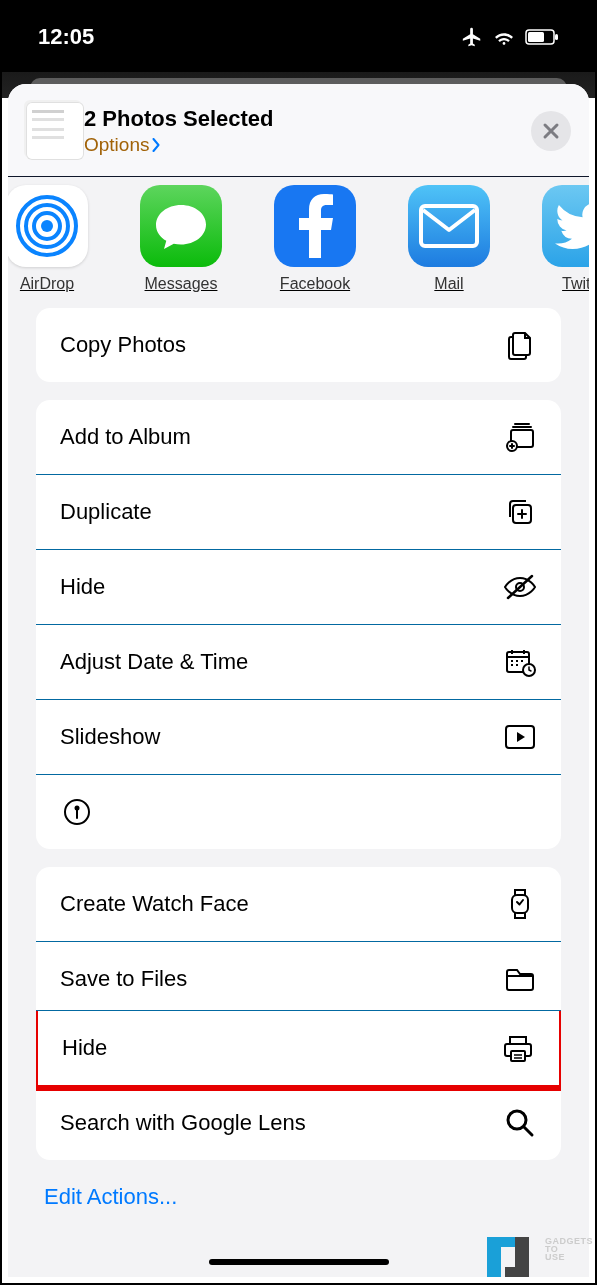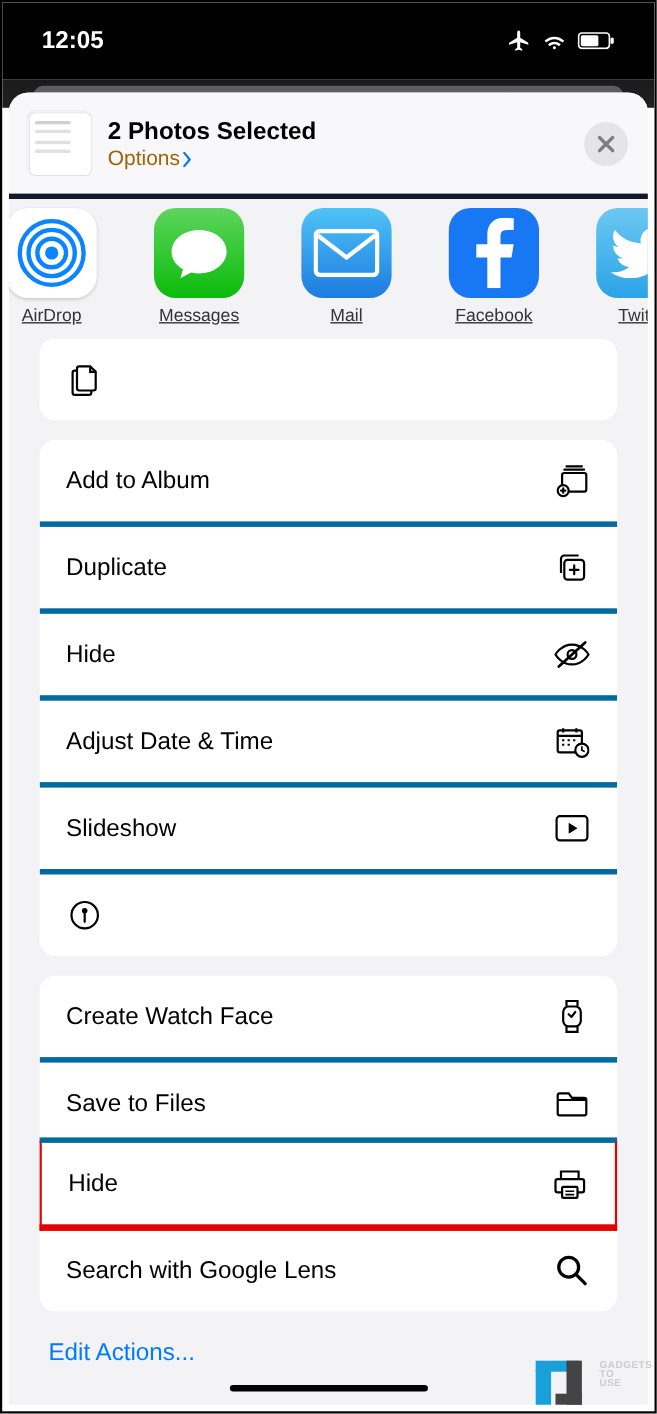--- a/index.html
+++ b/index.html
@@ -46,9 +46,8 @@
     display: flex;
     align-items: center;
     padding: 18px 18px 16px 18px;
-    gap: 14px;
     background: #f8f8fa;
-    border-bottom: 5px solid #0f172a;
+    border-bottom: 1px solid #0f172a;
   }
   .thumb {
     width: 58px; height: 58px; background:#fff; border-radius:6px;

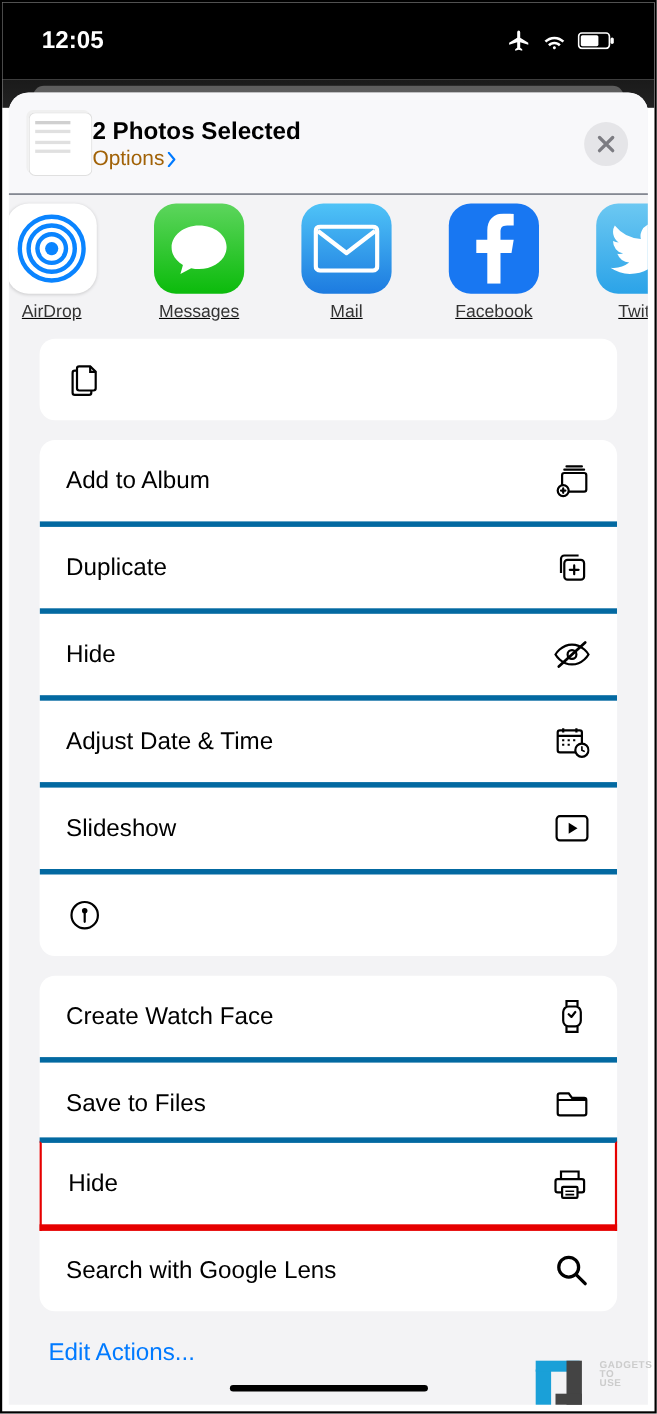--- a/index.html
+++ b/index.html
@@ -232,6 +232,14 @@
       <span class="app-label">Messages</span>
     </div>
     <div class="app-item">
+      <div class="app-icon facebook-icon">
+        <svg width="40" height="64" viewBox="0 0 40 64">
+            <path d="M26 64V36h10l2-12H26v-7c0-3.5 1-6 6-6h6V0.5C37 0.3 33.3 0 29 0 20 0 14 5.5 14 15.5V24H4v12h10v28h12z" fill="#fff"></path>
+          </svg>
+      </div>
+      <span class="app-label">Facebook</span>
+    </div>
+    <div class="app-item">
       <div class="app-icon mail-icon">
         <svg width="60" height="44" viewBox="0 0 60 44" fill="none">
             <rect x="2" y="2" width="56" height="40" rx="4" stroke="#fff" stroke-width="4"></rect>
@@ -239,14 +247,6 @@
           </svg>
       </div>
       <span class="app-label">Mail</span>
-    </div>
-    <div class="app-item">
-      <div class="app-icon facebook-icon">
-        <svg width="40" height="64" viewBox="0 0 40 64">
-            <path d="M26 64V36h10l2-12H26v-7c0-3.5 1-6 6-6h6V0.5C37 0.3 33.3 0 29 0 20 0 14 5.5 14 15.5V24H4v12h10v28h12z" fill="#fff"></path>
-          </svg>
-      </div>
-      <span class="app-label">Facebook</span>
     </div>
     <div class="app-item">
       <div class="app-icon twitter-icon">

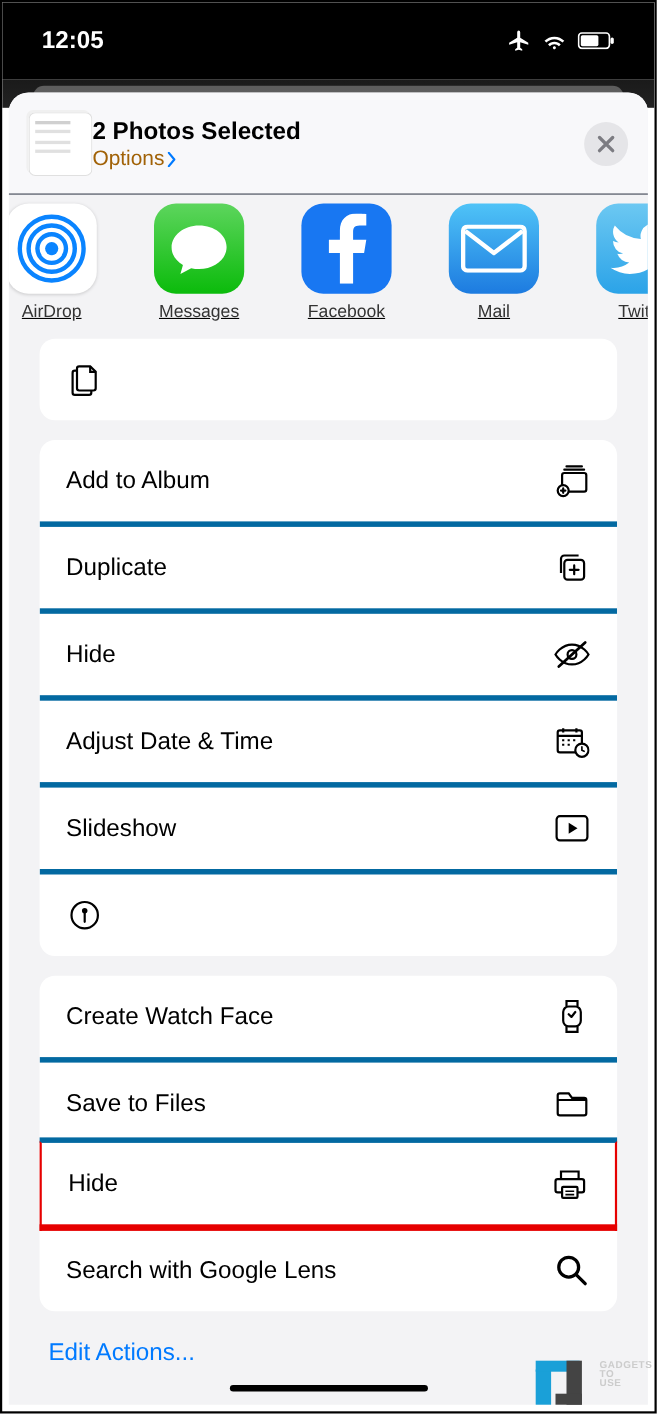--- a/index.html
+++ b/index.html
@@ -262,6 +262,7 @@
 
     <div class="action-group">
       <div class="action-item">
+        <span>Copy Photos</span>
         <span class="action-icon">
           <svg width="32" height="32" viewBox="0 0 32 32" fill="none">
               <path d="M11 4h10l5 5v15a2 2 0 0 1-2 2H11a2 2 0 0 1-2-2V6a2 2 0 0 1 2-2z" stroke="#000" stroke-width="2"></path>

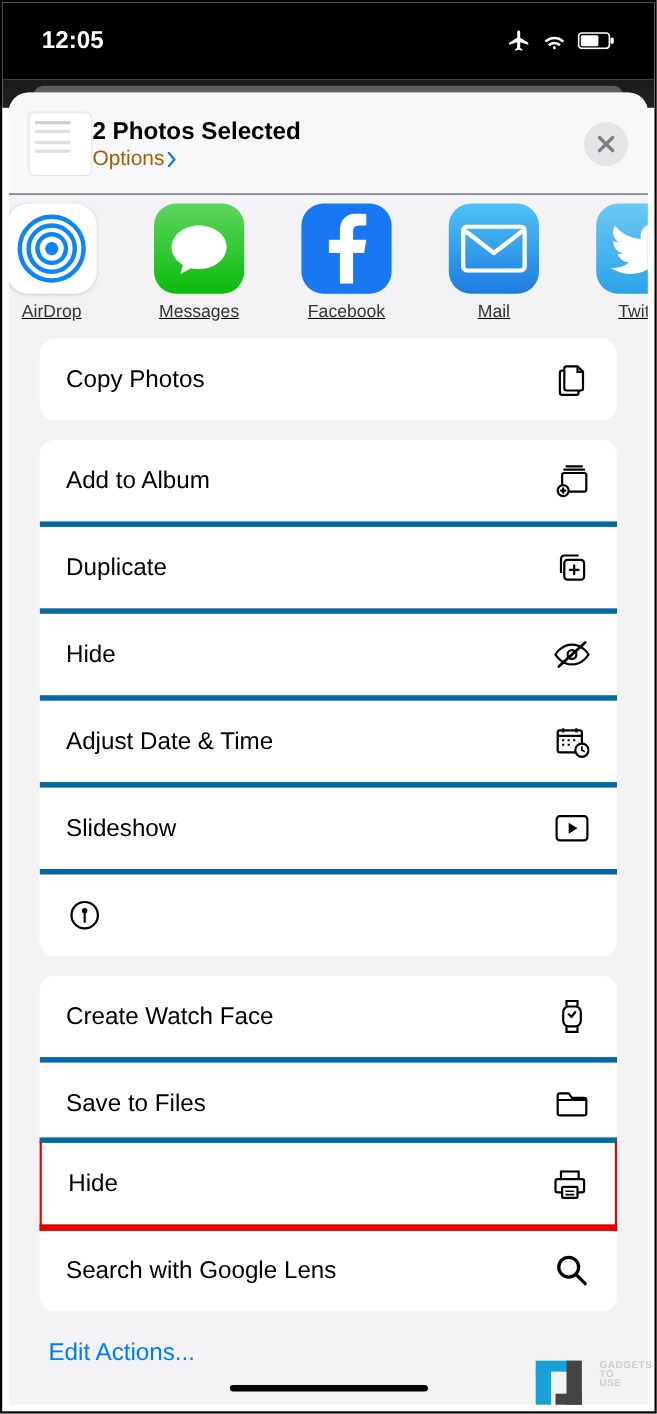--- a/index.html
+++ b/index.html
@@ -120,7 +120,7 @@
     position: relative;
   }
   .action-item + .action-item {
-    border-top: 5px solid #0369a1;
+    border-top: 1px solid #0369a1;
   }
   .action-icon { width:34px; height:34px; display:flex; align-items:center; justify-content:center; flex:0 0 34px;}
   .highlight {

